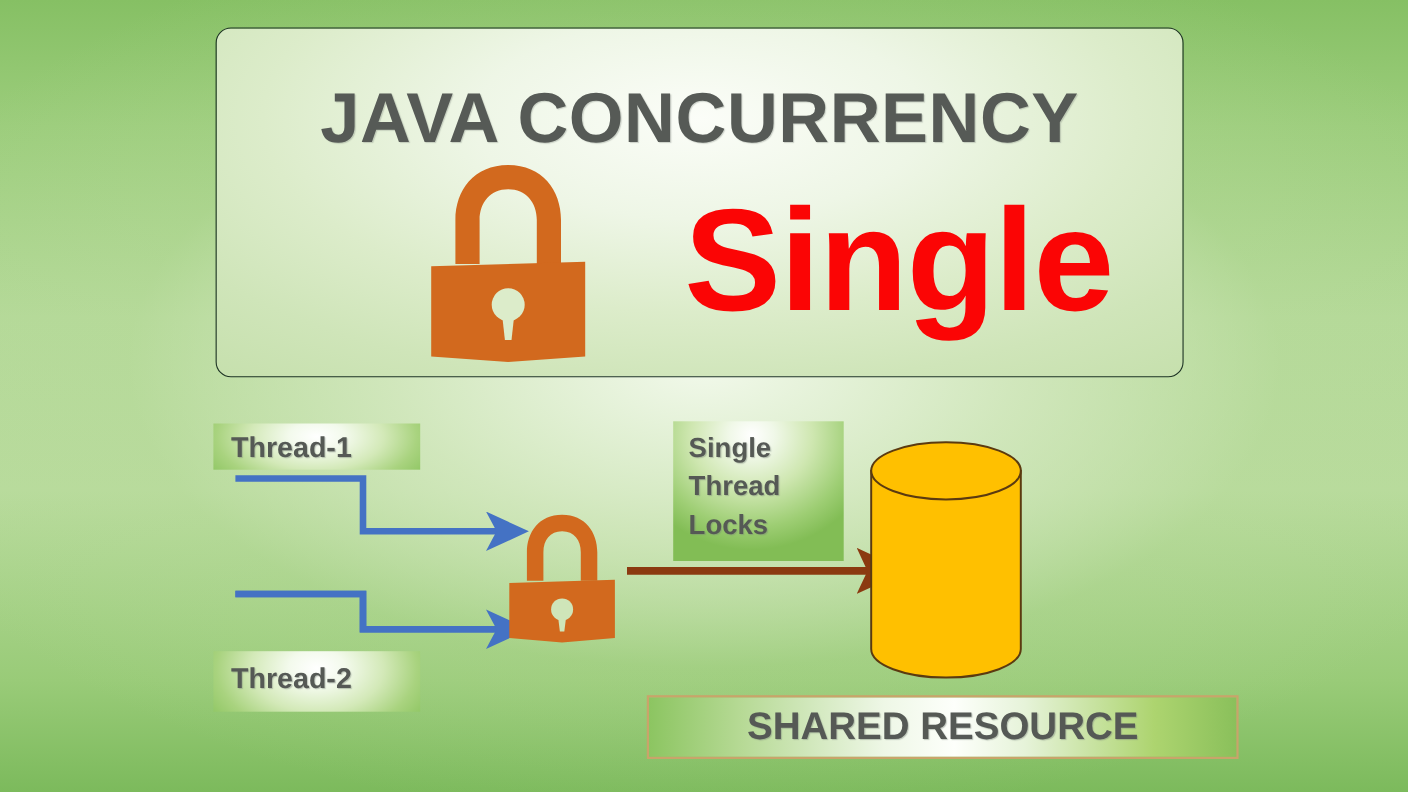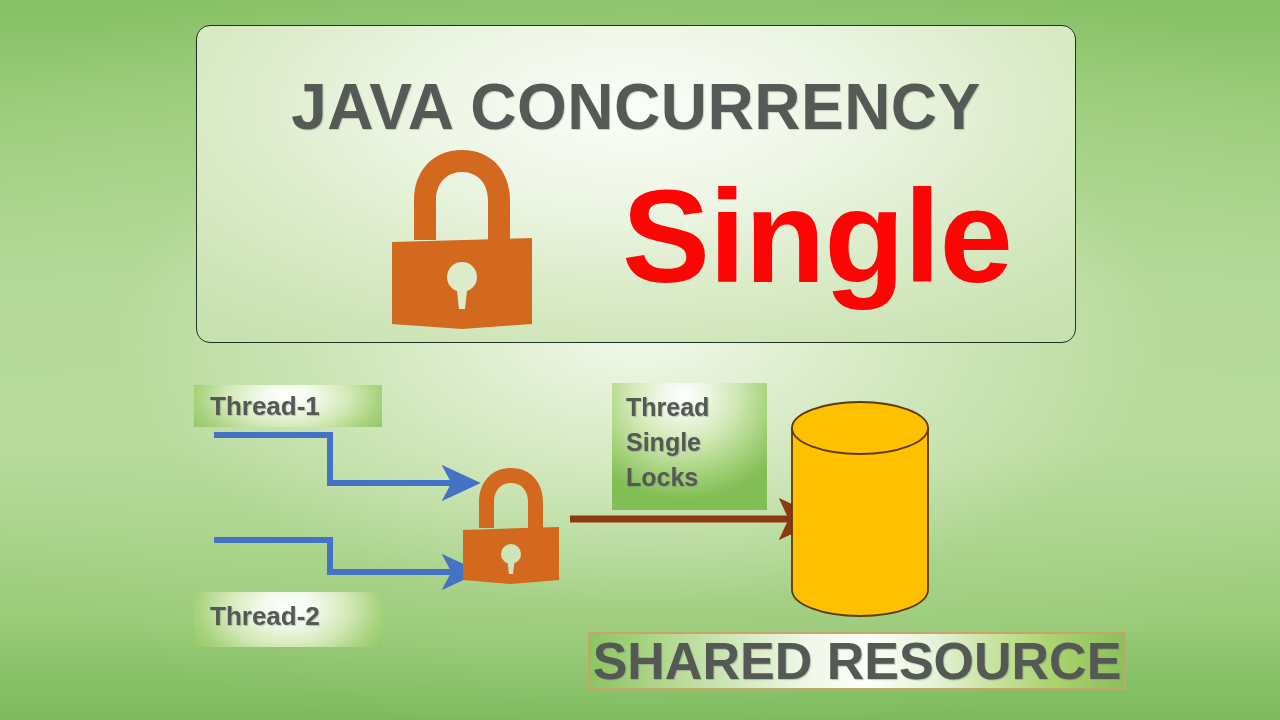--- a/index.html
+++ b/index.html
@@ -203,8 +203,8 @@
   <div class="glabel glabel-thread" id="thread2-label">Thread-2</div>
 
   <div class="glabel" id="single-thread-access">
+    <div>Single</div>
     <div>Thread</div>
-    <div>Single</div>
     <div>Locks</div>
   </div>
 

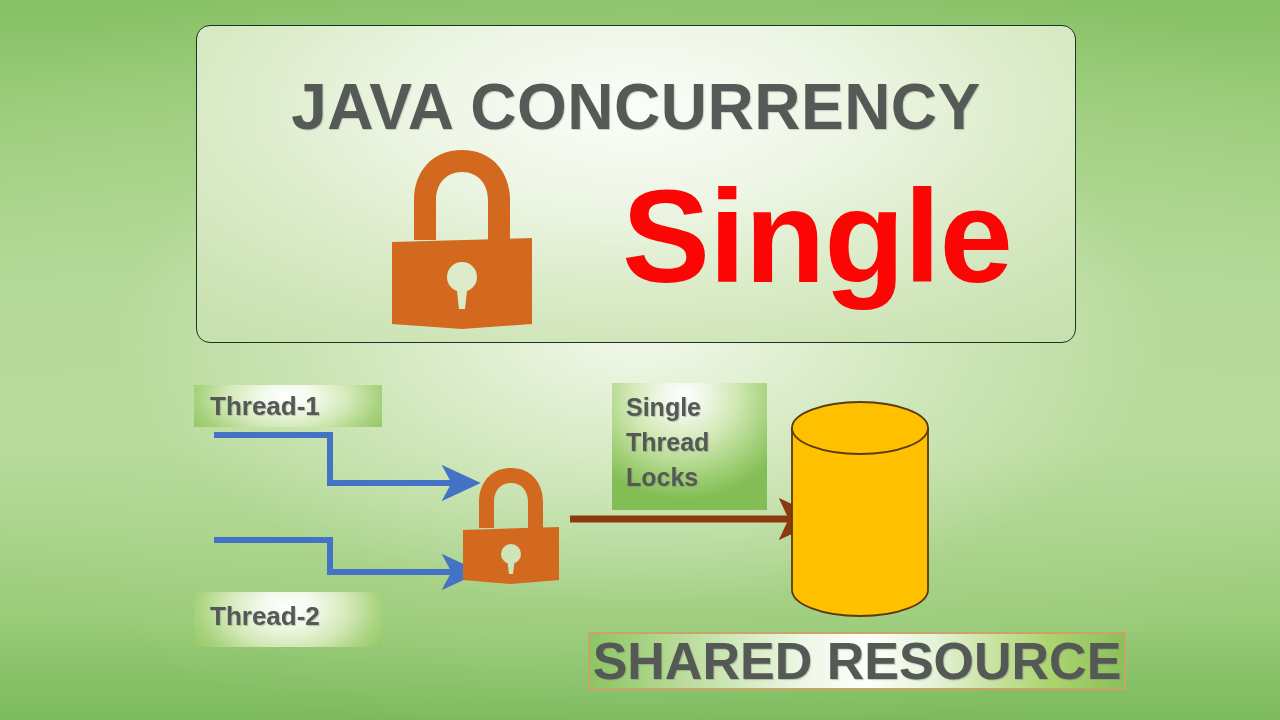--- a/index.html
+++ b/index.html
@@ -107,7 +107,7 @@
     width: 538px;
     height: 58px;
     border: 2px solid #c9a46a;
-    font-size: 52px;
+    font-size: 35px;
     line-height: 54px;
     text-align: center;
     background:

